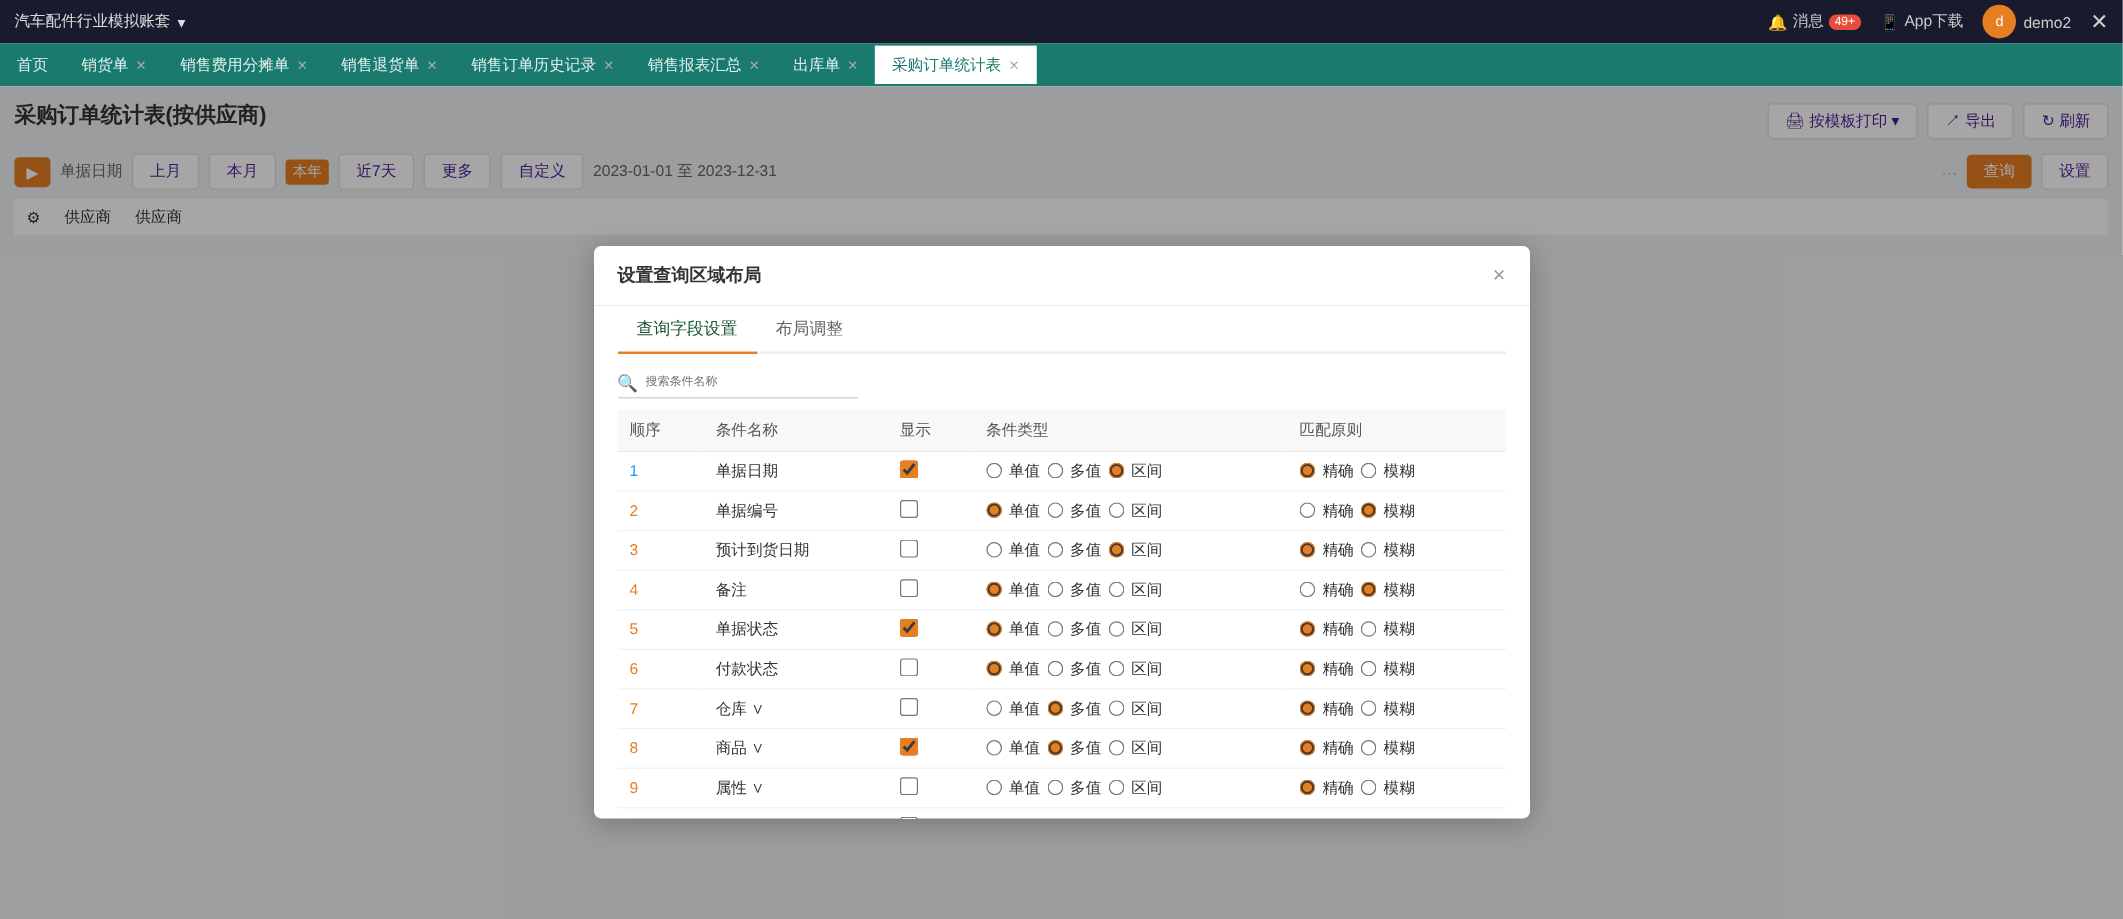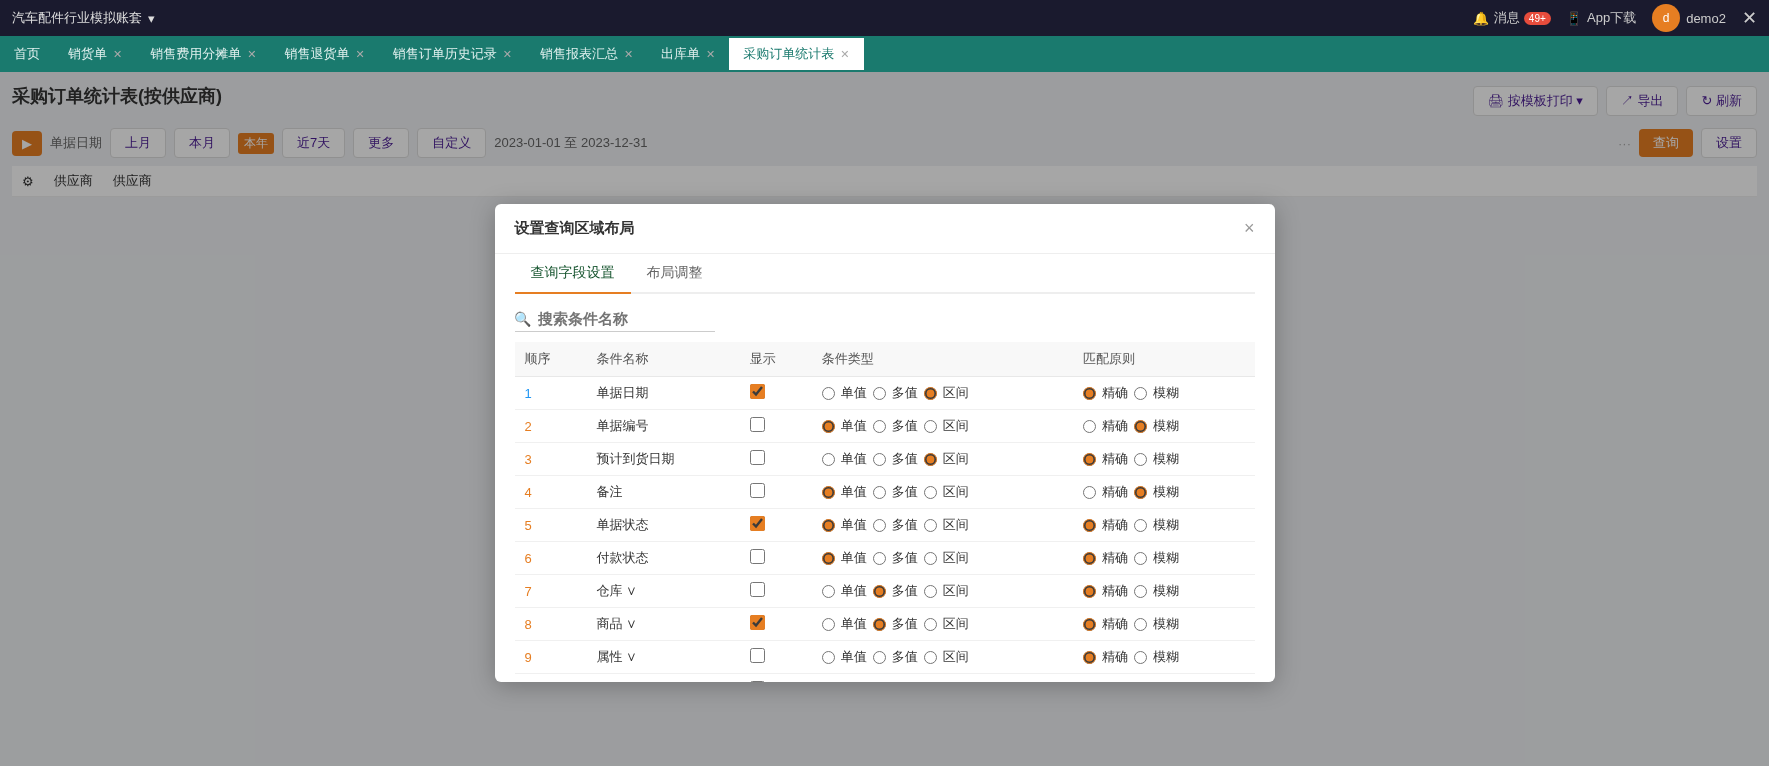--- a/index.html
+++ b/index.html
@@ -102,7 +102,7 @@
 
     
     .search-box { display: flex; align-items: center; border-bottom: 1px solid #ccc; margin-bottom: 10px; padding: 4px 0; gap: 6px; width: 200px; }
-    .search-box input { border: none; outline: none; font-size: 15px; color: #666; width: 160px; background: transparent; font-weight: bold; }
+    .search-box input { border: none; outline: none; font-size: 10px; color: #666; width: 160px; background: transparent; }
     .search-icon { color: #aaa; font-size: 14px; }
 
     

